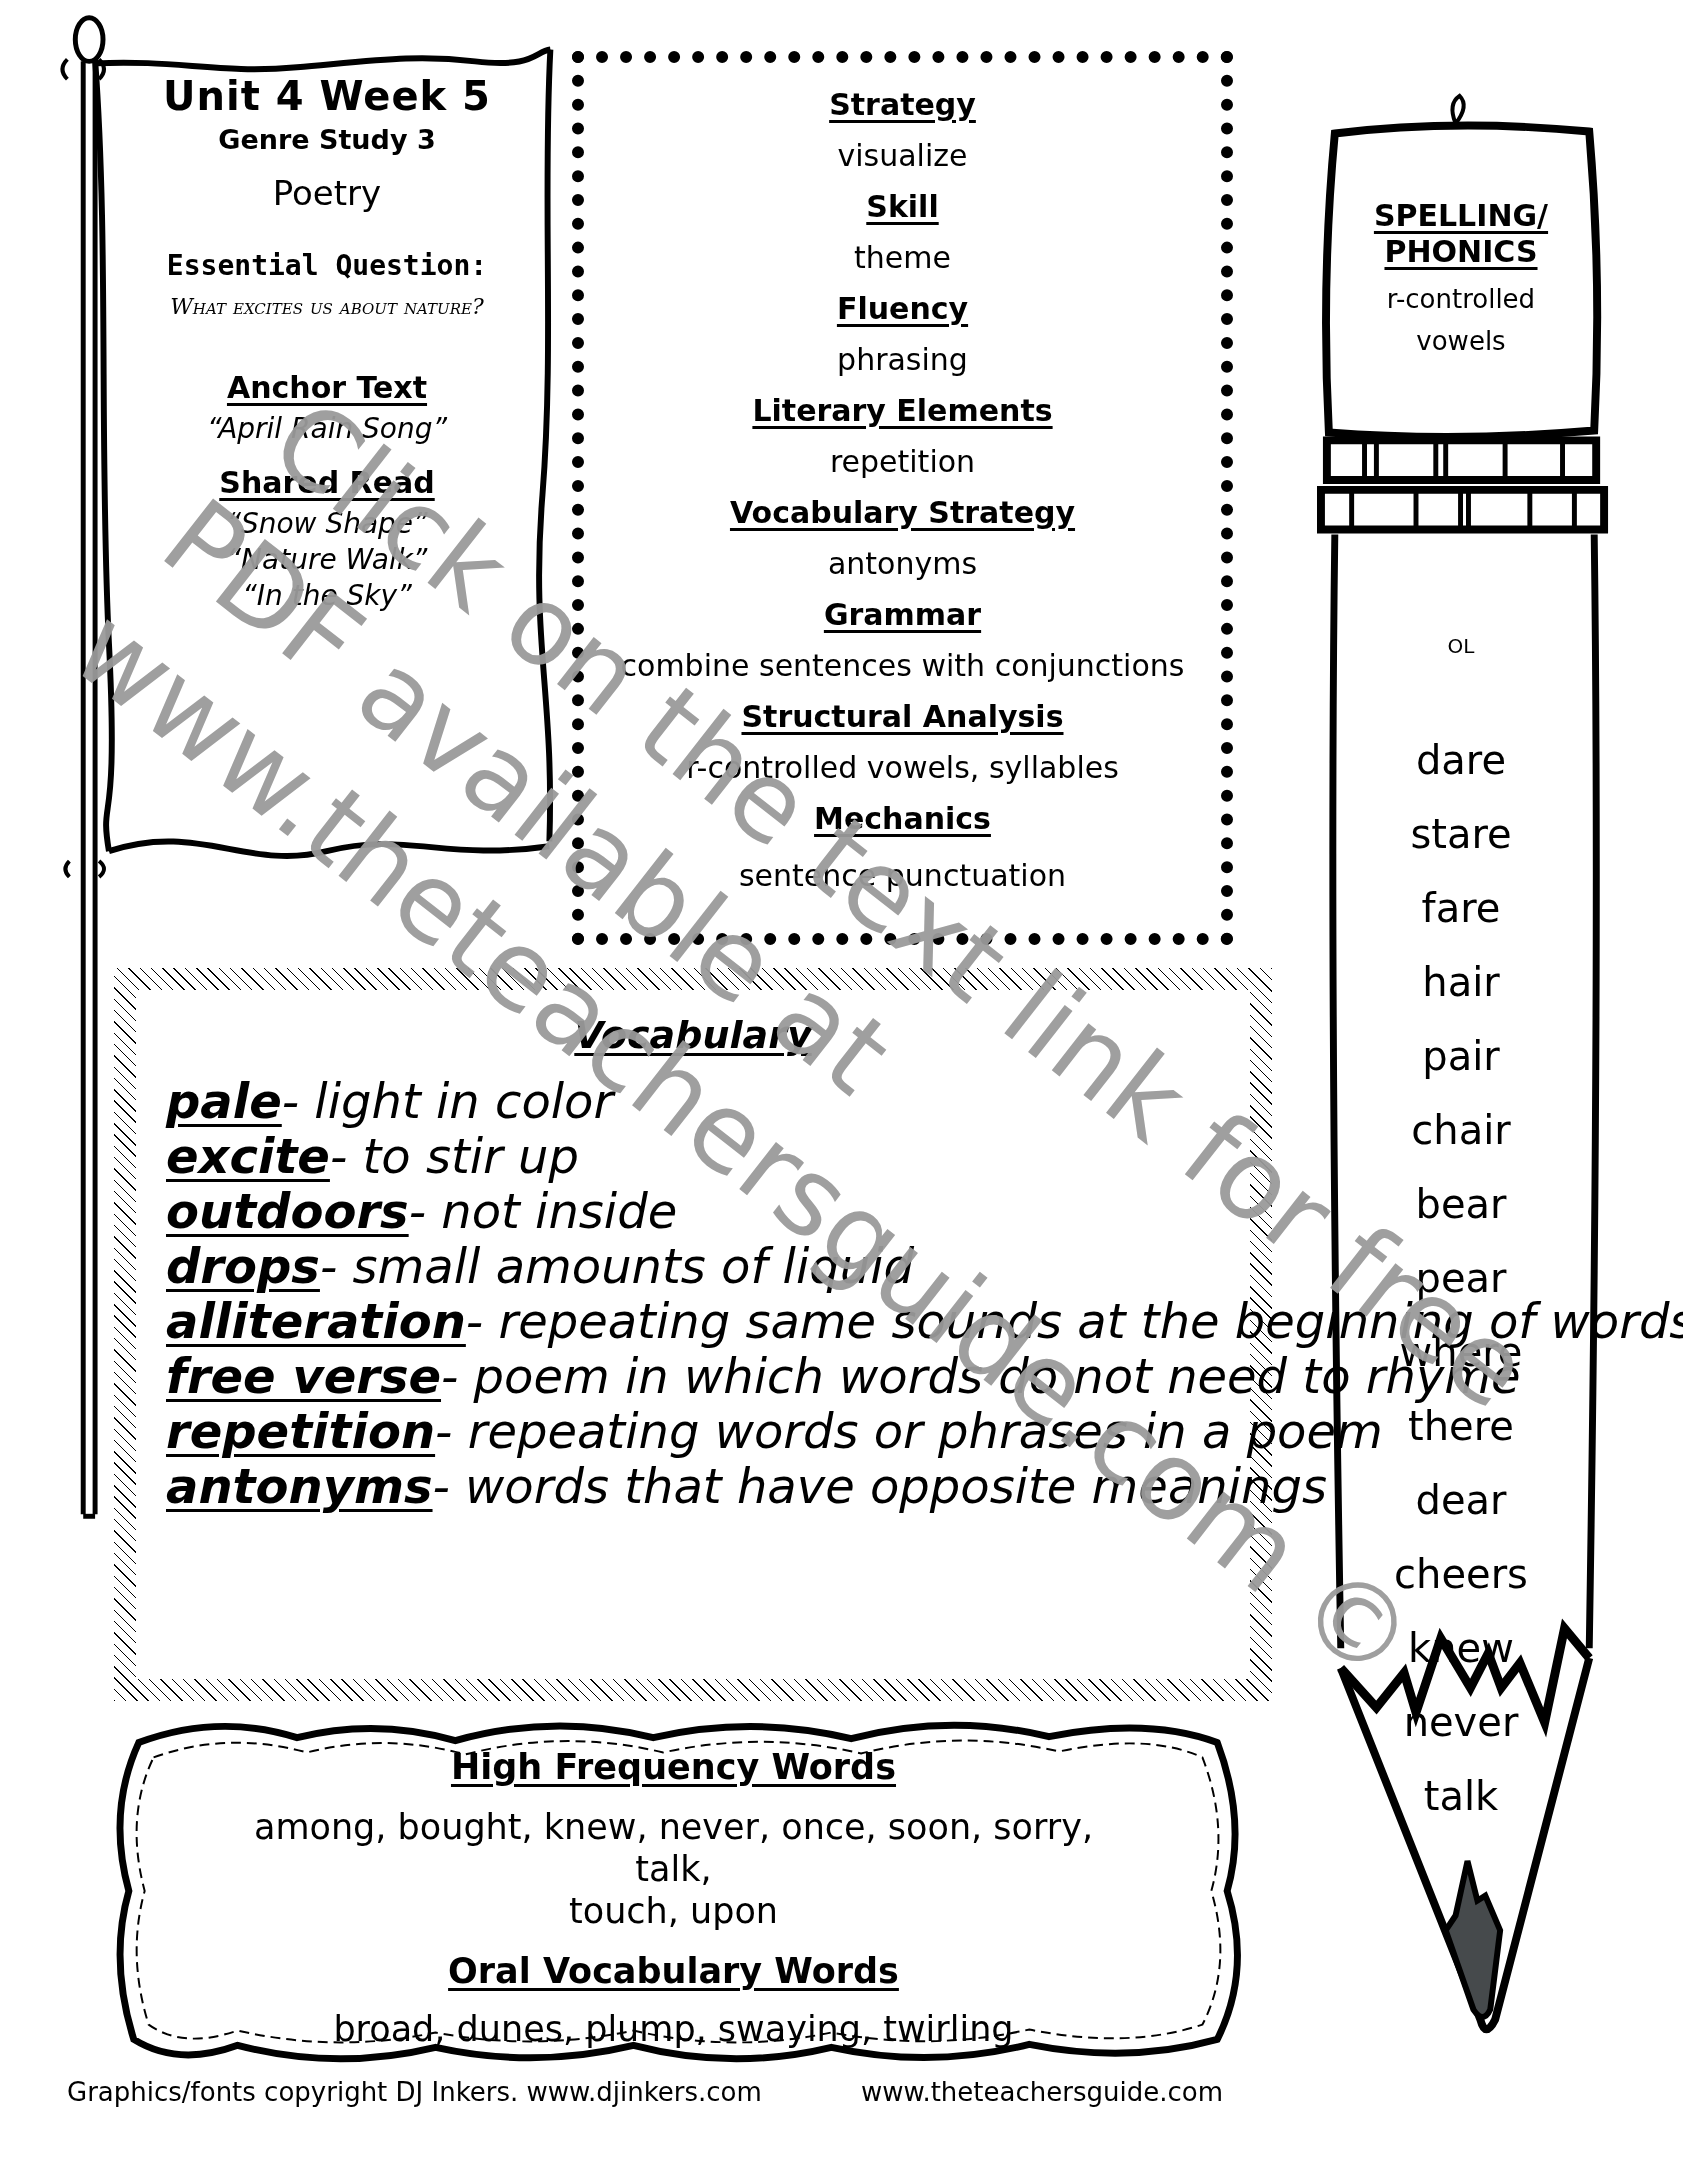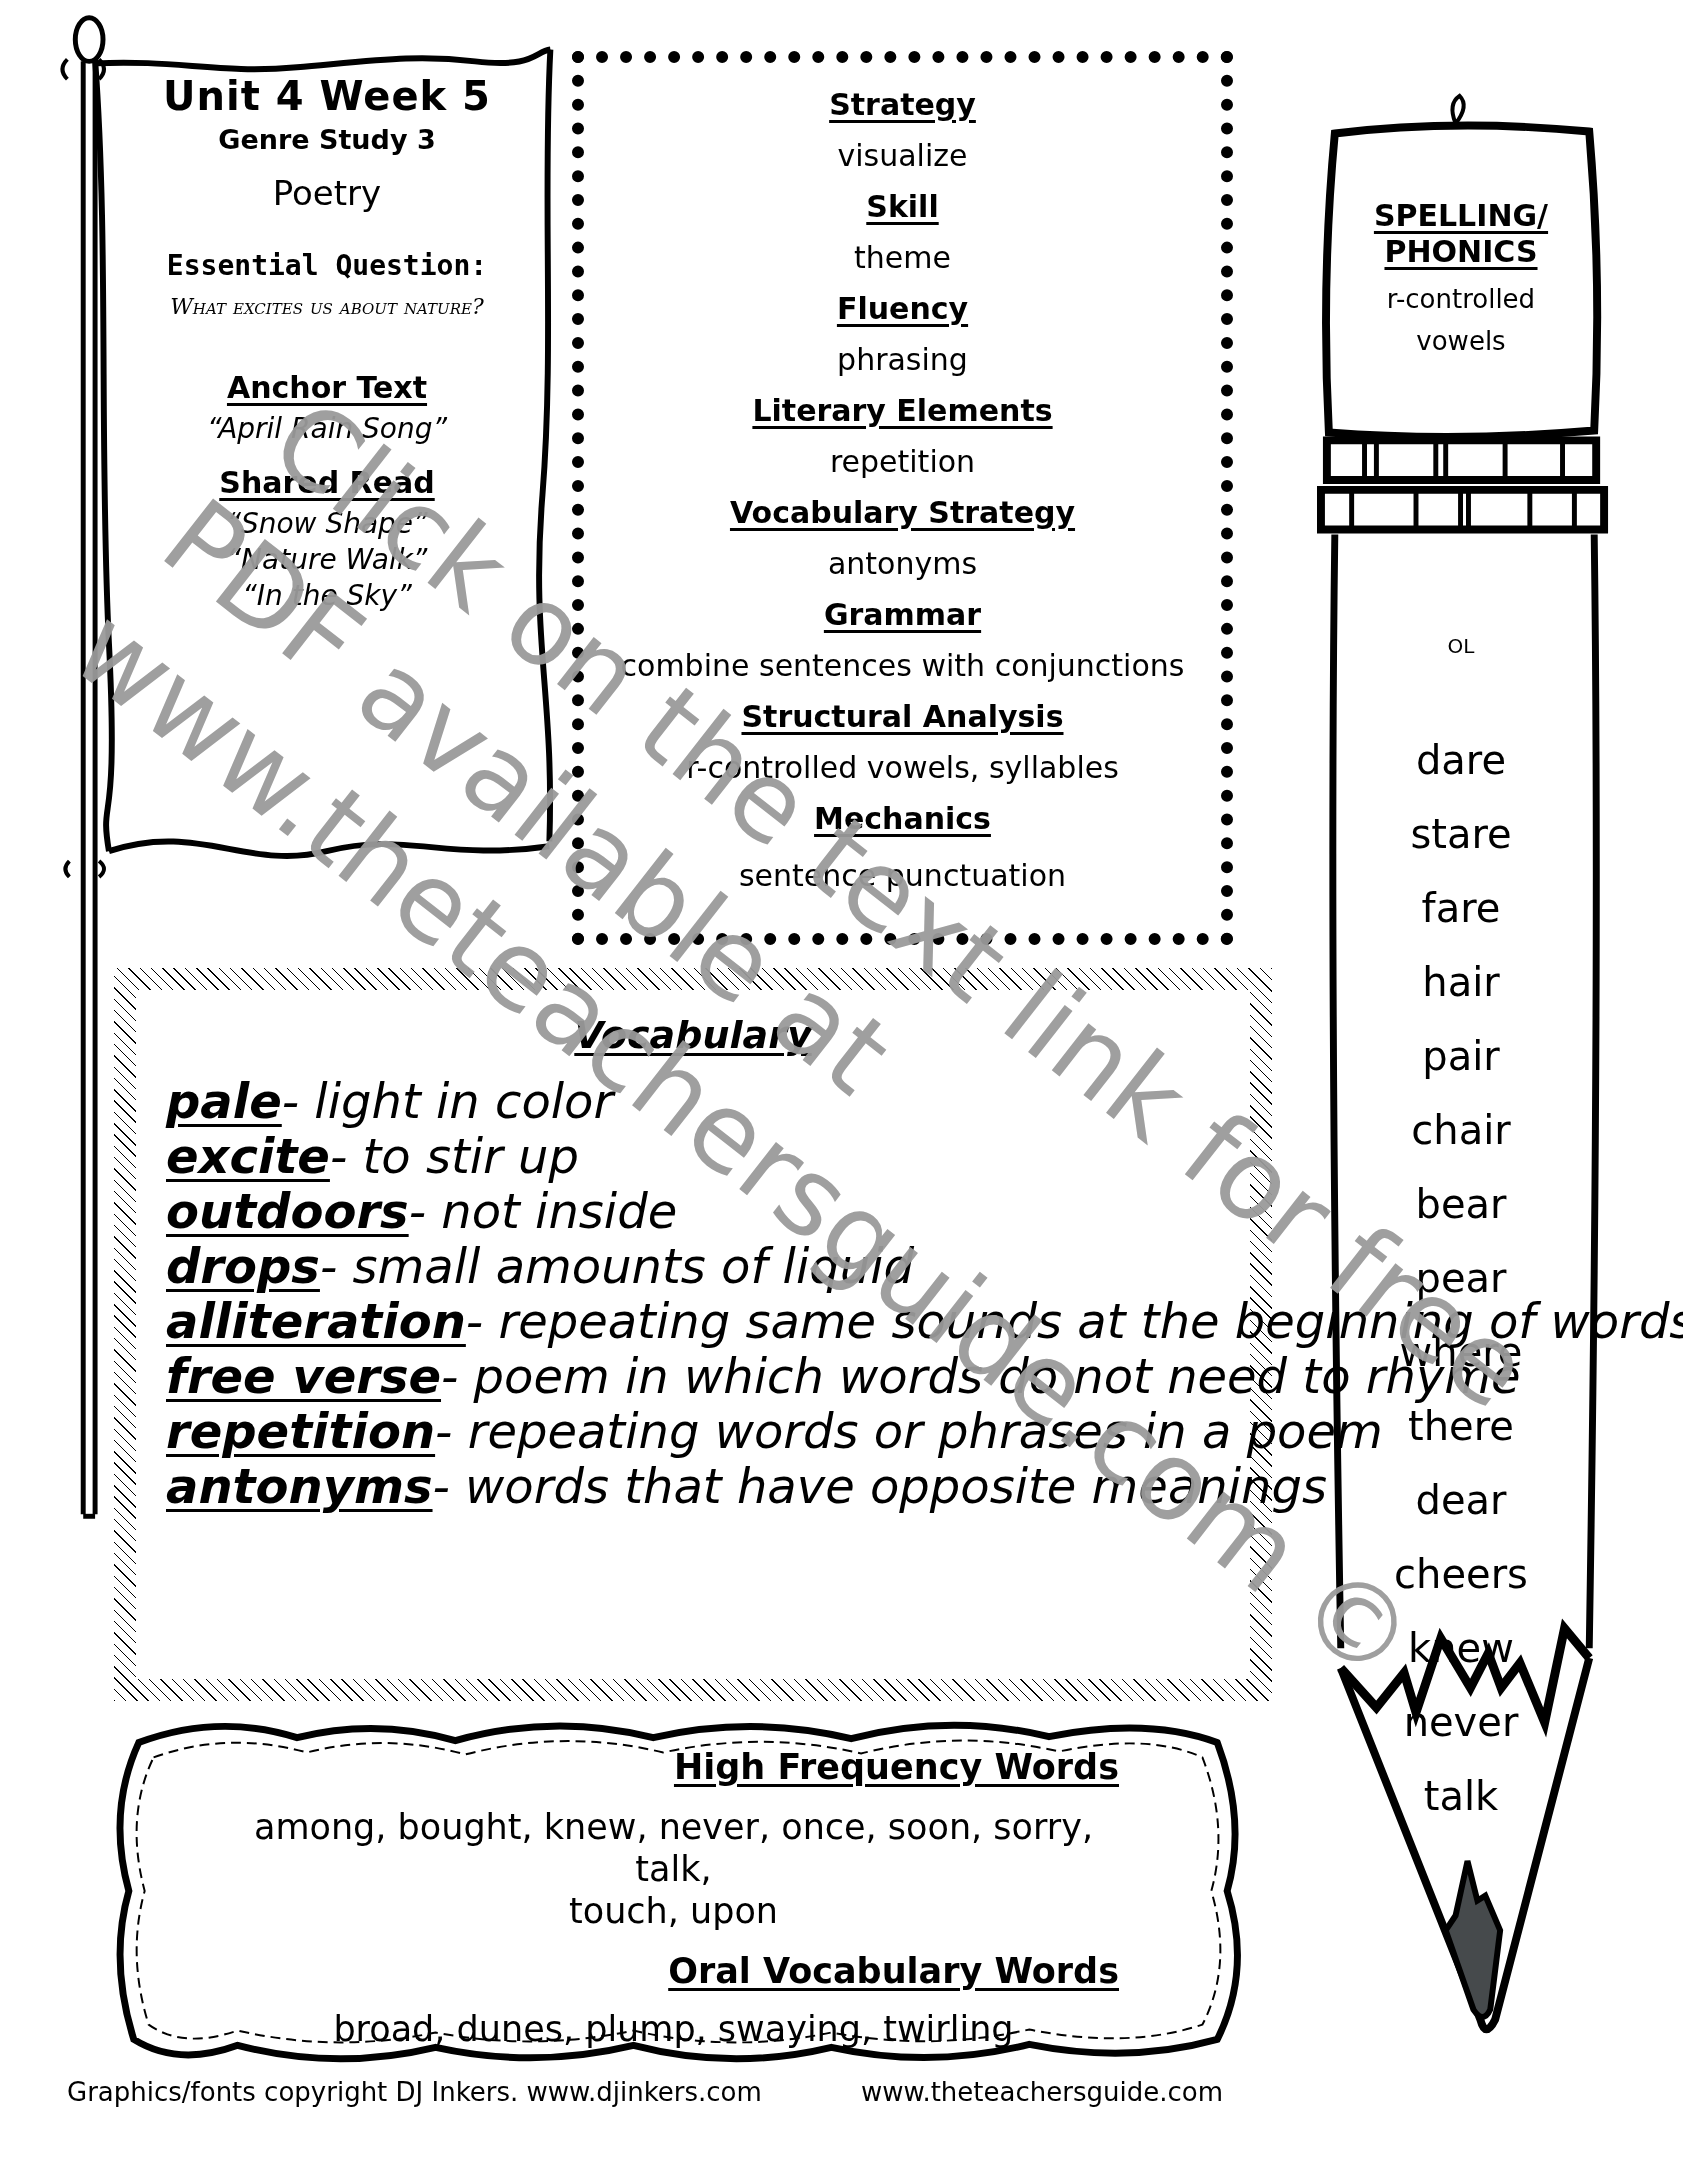--- a/index.html
+++ b/index.html
@@ -39,7 +39,7 @@
   
   #hfw-svg{left:99px;top:1703px;}
   #hfw-content{left:228px;top:1742px;width:891px;}
-  .hfw-hd{font-size:35px;line-height:50px;text-align:right;}
+  .hfw-hd{font-size:35px;line-height:50px;}
   .hfw-txt{font-size:35px;line-height:42px;}
 
   

